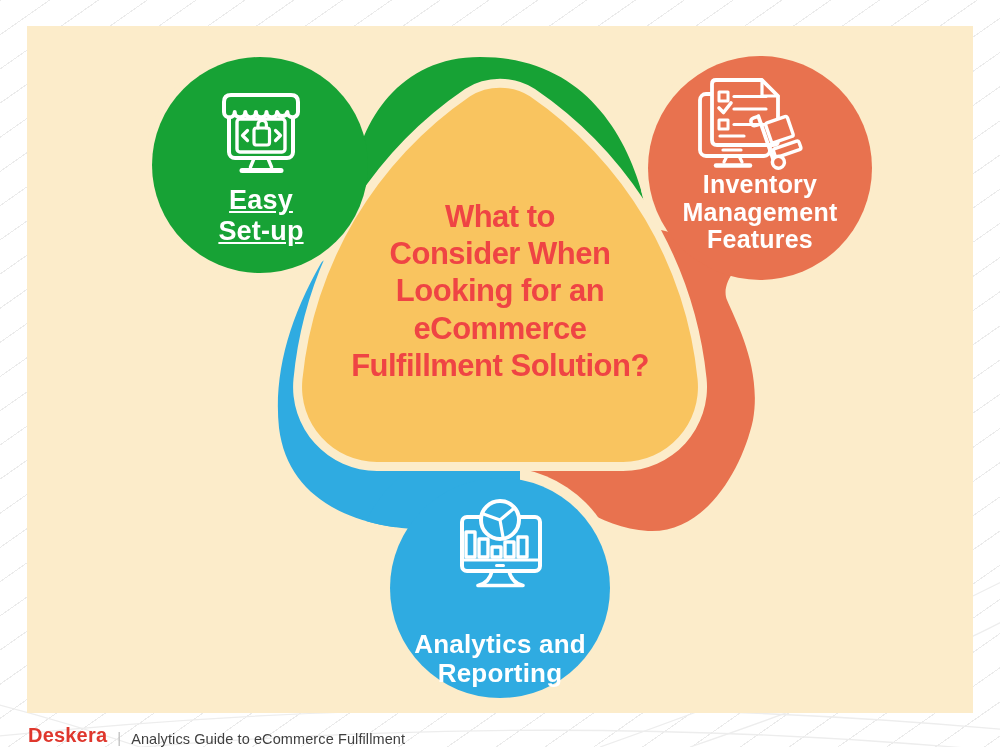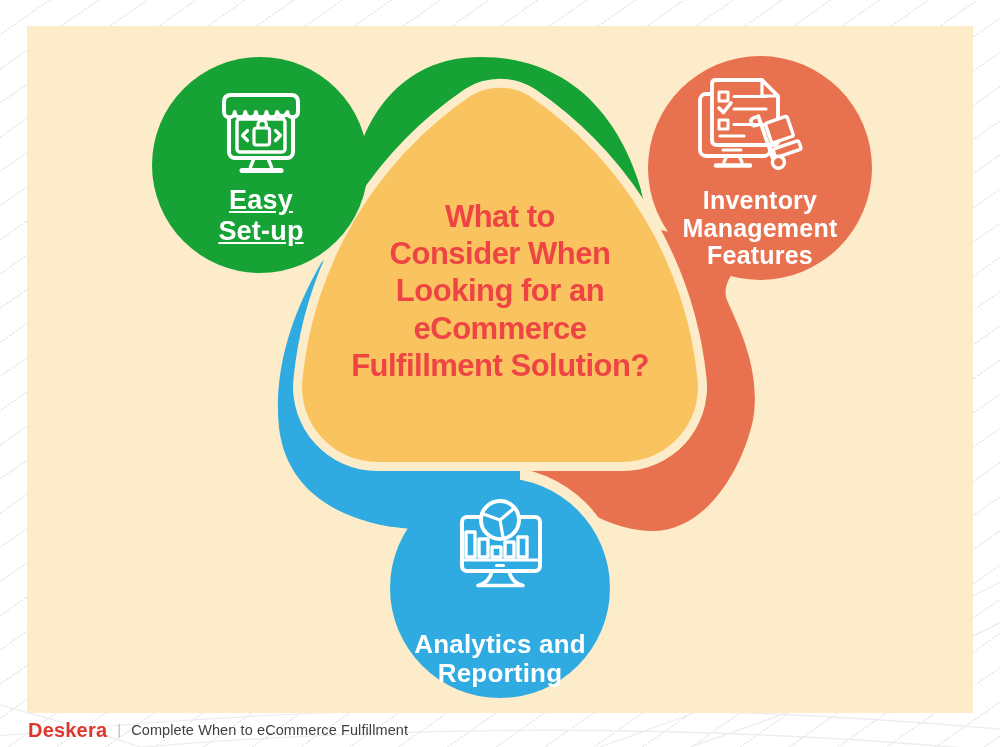--- a/index.html
+++ b/index.html
@@ -21,7 +21,7 @@
   }
   .node-label{letter-spacing:.2px;}
   .label-easy{left:161px;top:185px;width:200px;font-size:27px;line-height:1.15;text-decoration:underline;}
-  .label-inventory{left:640px;top:171px;width:240px;font-size:25px;line-height:1.1;margin-top:16px;}
+  .label-inventory{left:640px;top:171px;width:240px;font-size:25px;line-height:1.1;}
   .label-analytics{left:385px;top:600px;width:230px;font-size:26px;line-height:1.12;margin-top:30px;}
   .title{
     left:290px;top:198px;width:420px;

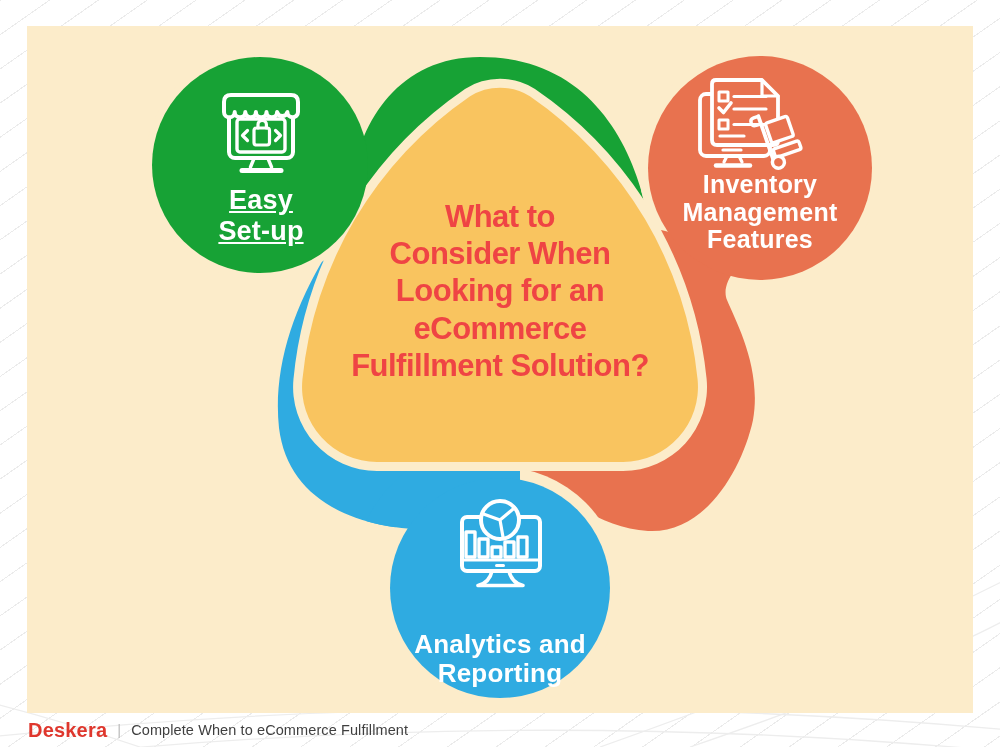--- a/index.html
+++ b/index.html
@@ -30,7 +30,7 @@
   }
   .footer{
     position:absolute;left:28px;top:713px;height:34px;right:0;
-    display:flex;align-items:center;gap:10px;
+    display:flex;align-items:flex-end;gap:10px;
   }
   .brand{color:#df372d;font-size:20px;font-weight:bold;letter-spacing:.2px;}
   .sep{color:#bdbdbd;font-size:15px;font-weight:normal;transform:translateY(-1px);}

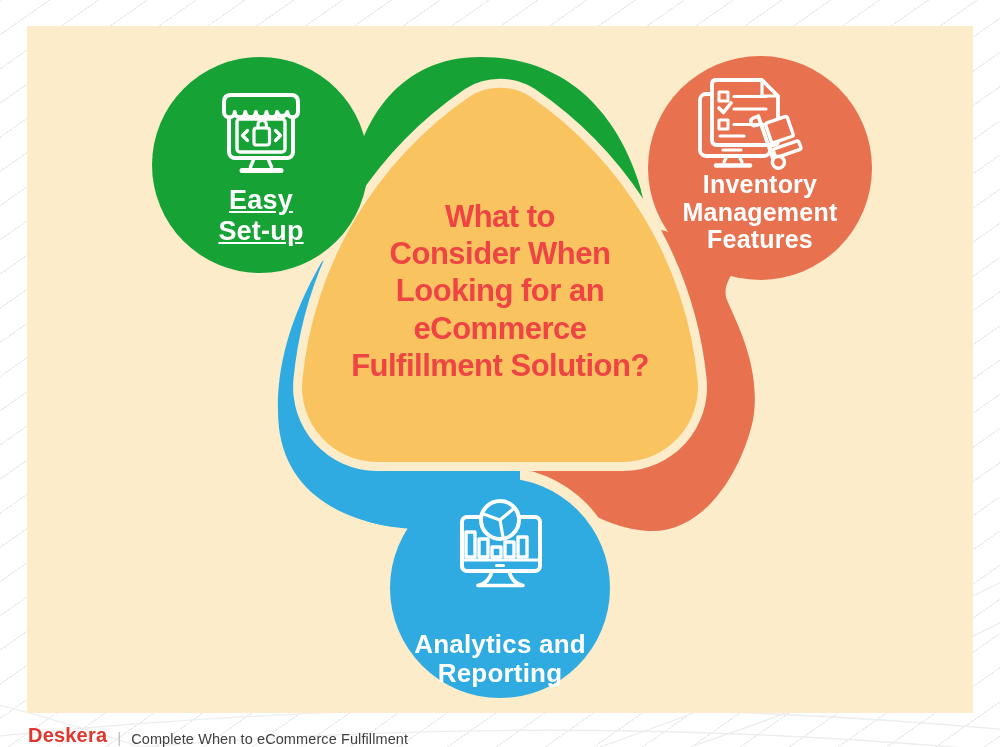--- a/index.html
+++ b/index.html
@@ -149,7 +149,7 @@
   <div class="footer">
     <span class="brand">Deskera</span>
     <span class="sep">|</span>
-    <span class="tagline">Complete When to eCommerce Fulfillment</span>
+    <span class="tagline">Analytics Guide to eCommerce Fulfillment</span>
   </div>
 
 </div>

